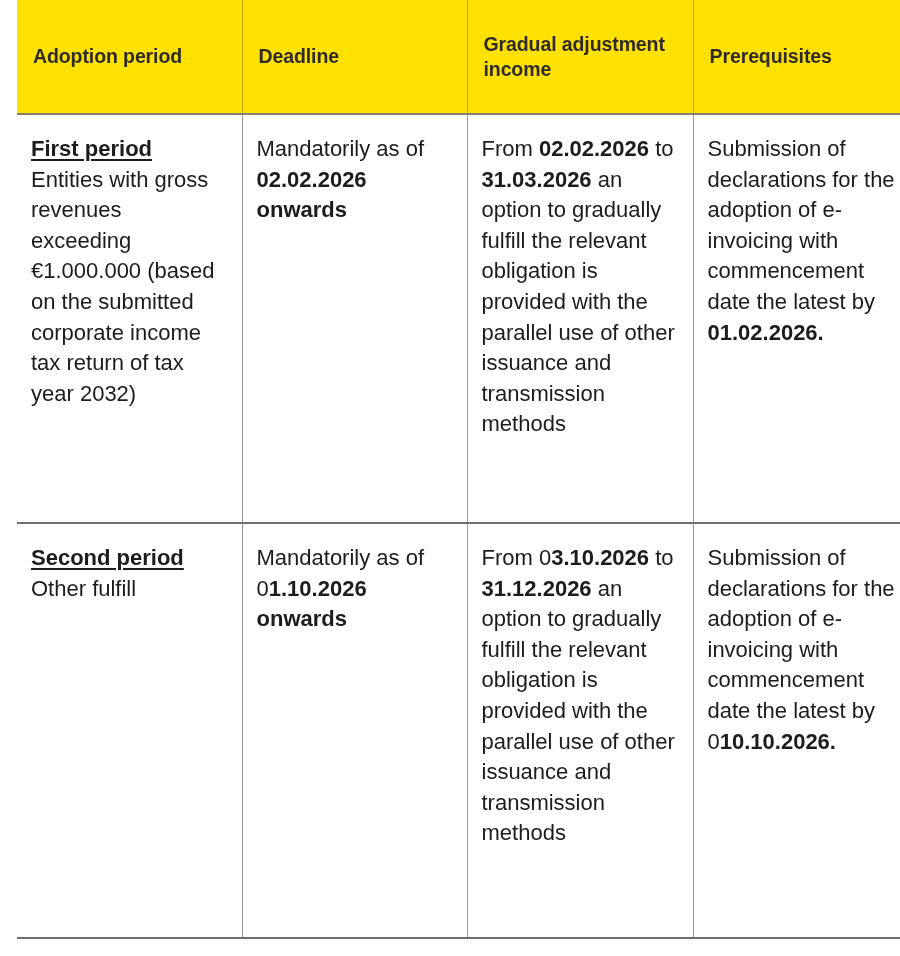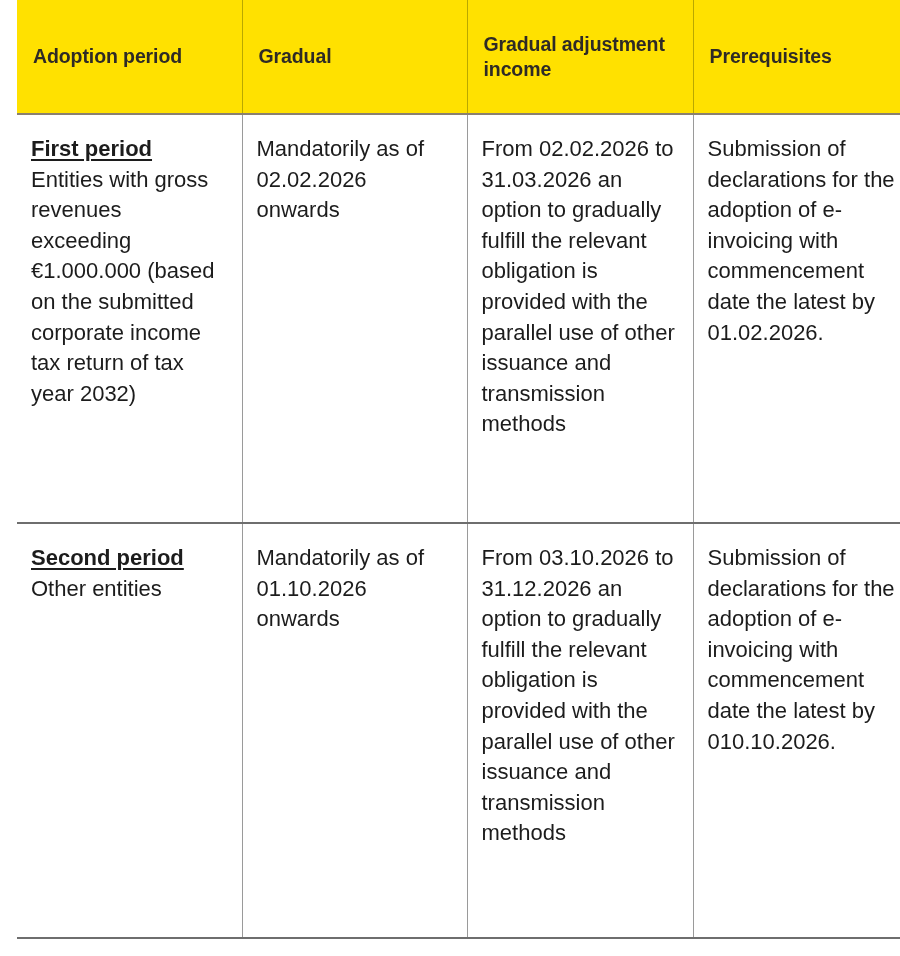--- a/index.html
+++ b/index.html
@@ -114,7 +114,7 @@
           <span>Adoption period</span>
         </th>
         <th class="header-cell">
-          <span>Gradual</span>
+          <span>Deadline</span>
         </th>
         <th class="header-cell">
           <span>Gradual adjustment income</span>

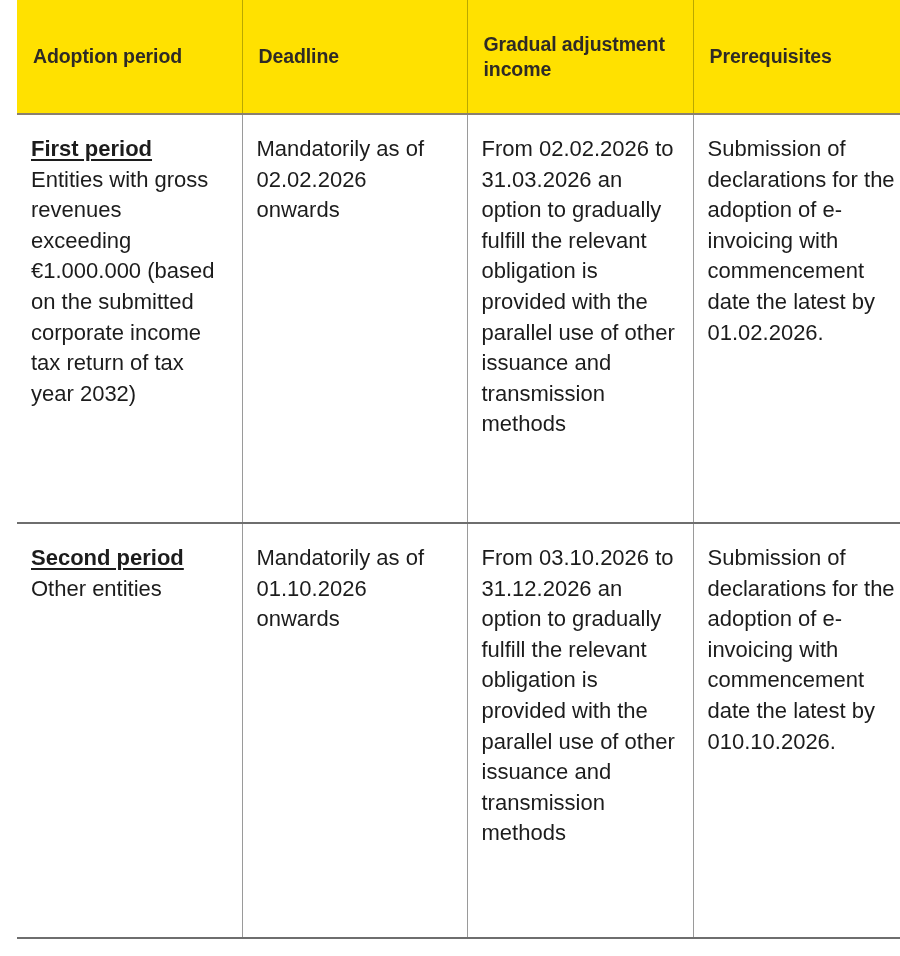--- a/index.html
+++ b/index.html
@@ -85,7 +85,7 @@
   }
 
   
-  .u-bold { font-weight: normal; }
+  .u-bold { font-weight: bold; }
   .u-underline-bold {
     font-weight: bold;
     text-decoration: underline;

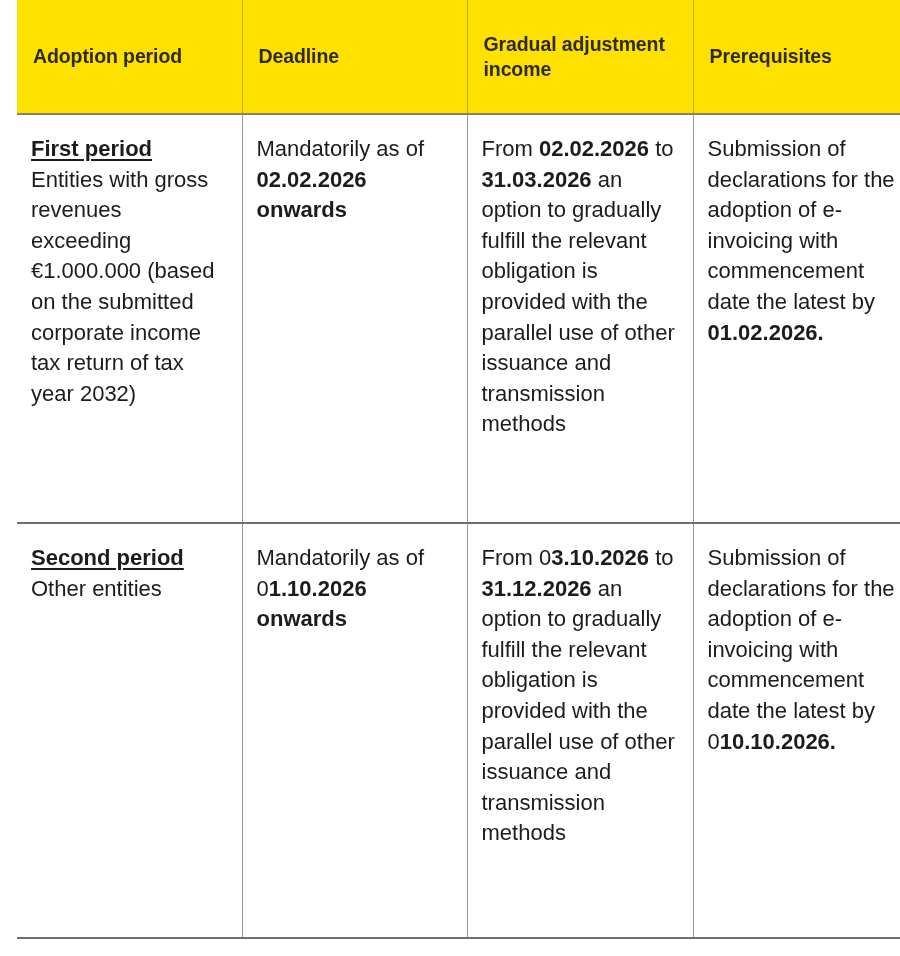--- a/index.html
+++ b/index.html
@@ -143,7 +143,7 @@
 
       <tr class="row-second">
         <td class="body-cell">
-          <span class="u-underline-bold cell-block">Second period</span><span>Other entities</span>
+          <span class="u-underline-bold cell-block">Second period</span><span>Other fulfill</span>
         </td>
         <td class="body-cell">
           <span>Mandatorily as of </span><span class="u-thin-zero">0</span><span class="u-bold">1.10.2026 onwards</span>

